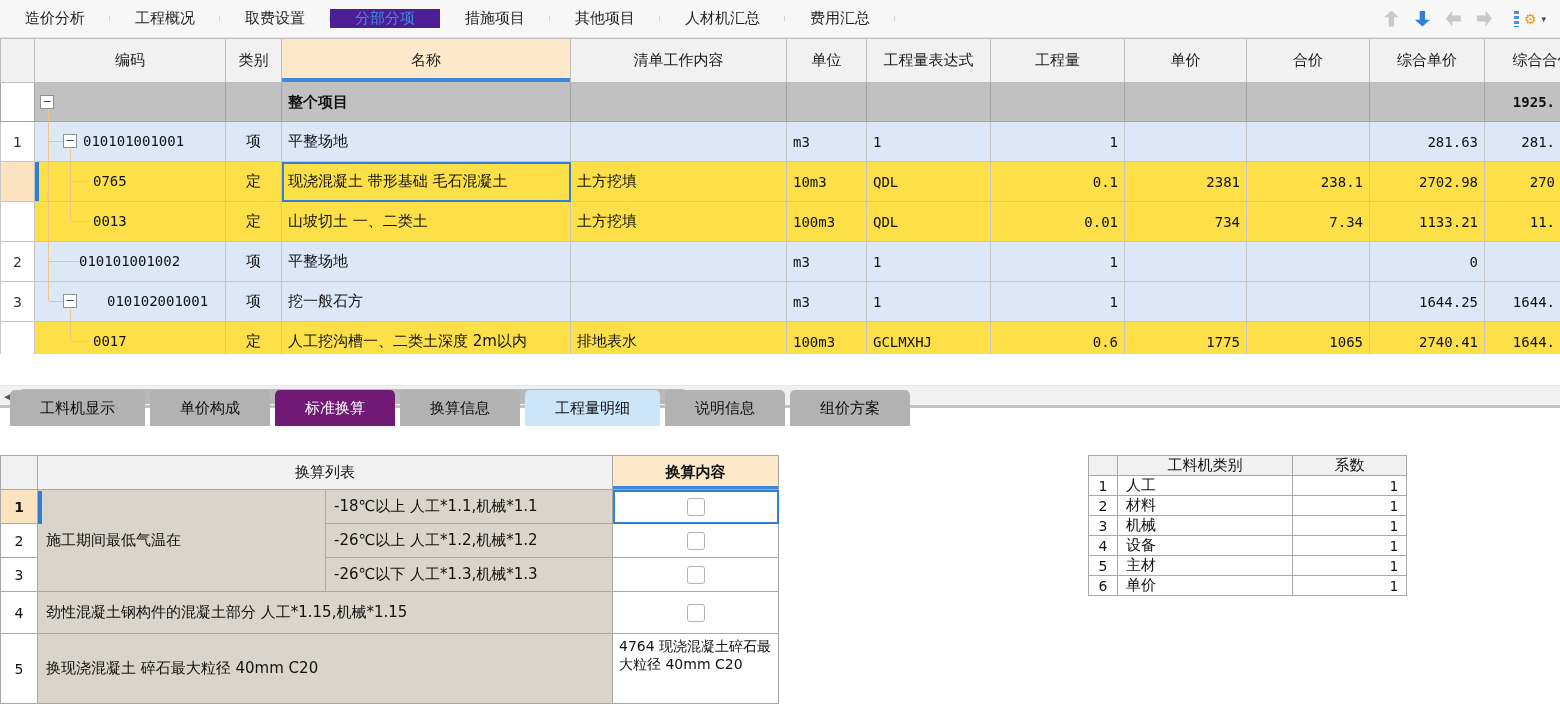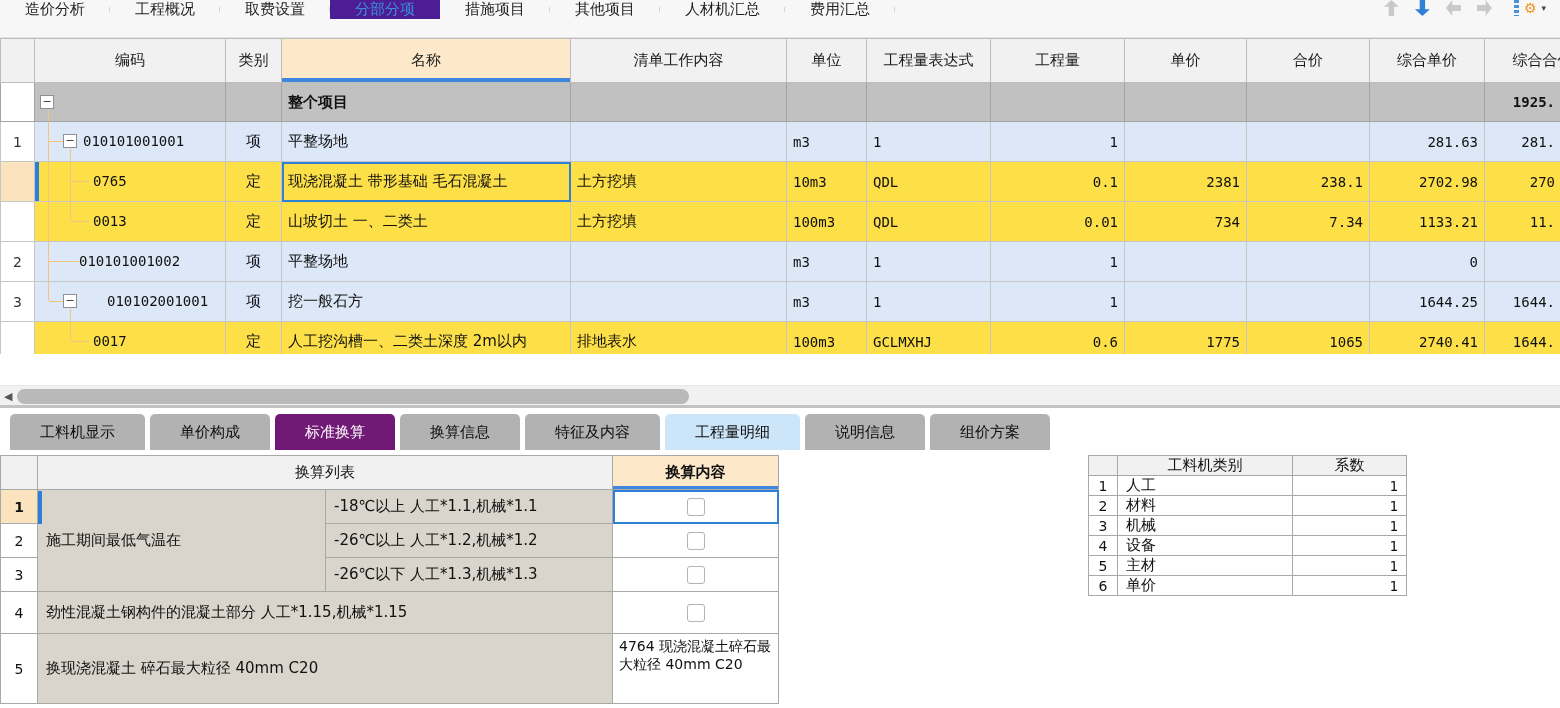--- a/index.html
+++ b/index.html
@@ -9,7 +9,7 @@
 
   
   .topbar { position:absolute; top:0; left:0; right:0; height:38px; background:#f7f7f7;
-            display:flex; align-items:flex-start; border-bottom:1px solid #e2e2e2; }
+            display:flex; align-items:center; border-bottom:1px solid #e2e2e2; }
   .top-tab { display:flex; align-items:center; padding:0 25px; font-size:15px; color:#1f1f1f;
              position:relative; cursor:default; }
   .top-tab::after { content:""; position:absolute; right:0; top:7px; bottom:7px; width:1px; background:#d5d5d5; }

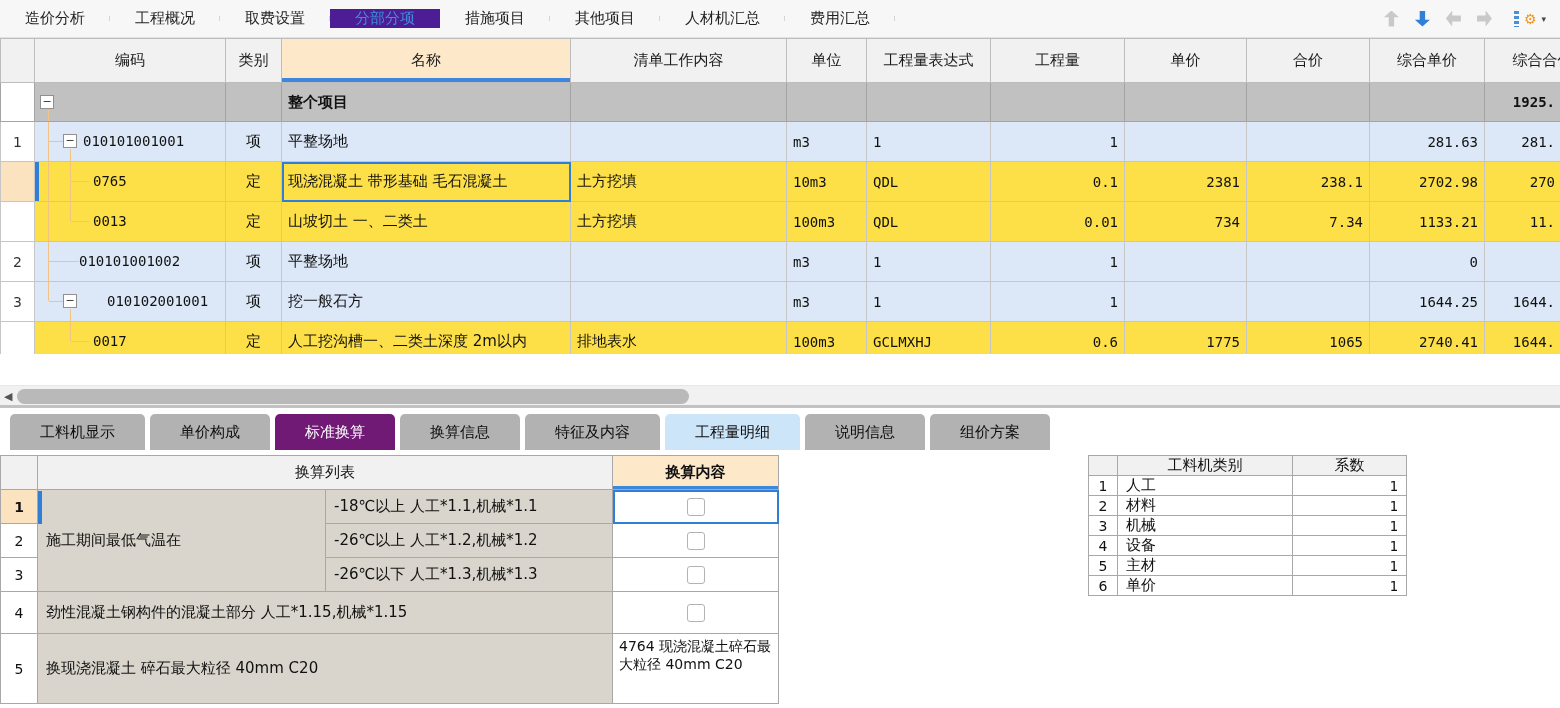--- a/index.html
+++ b/index.html
@@ -59,7 +59,7 @@
   .sb-thumb { position:absolute; left:17px; top:3px; width:672px; height:15px; background:#b9b9b9; border-radius:8px; }
 
   
-  .btabs { position:absolute; top:414px; left:0; height:36px; display:flex; gap:5px; padding-left:10px; }
+  .btabs { position:absolute; top:390px; left:0; height:36px; display:flex; gap:5px; padding-left:10px; }
   .btab { display:flex; align-items:center; padding:0 30px; background:#b2b2b2;
           border-radius:5px 5px 0 0; font-size:15px; color:#0d0d0d; cursor:default; }
   .btab.active { background:#701a75; color:#fff; }

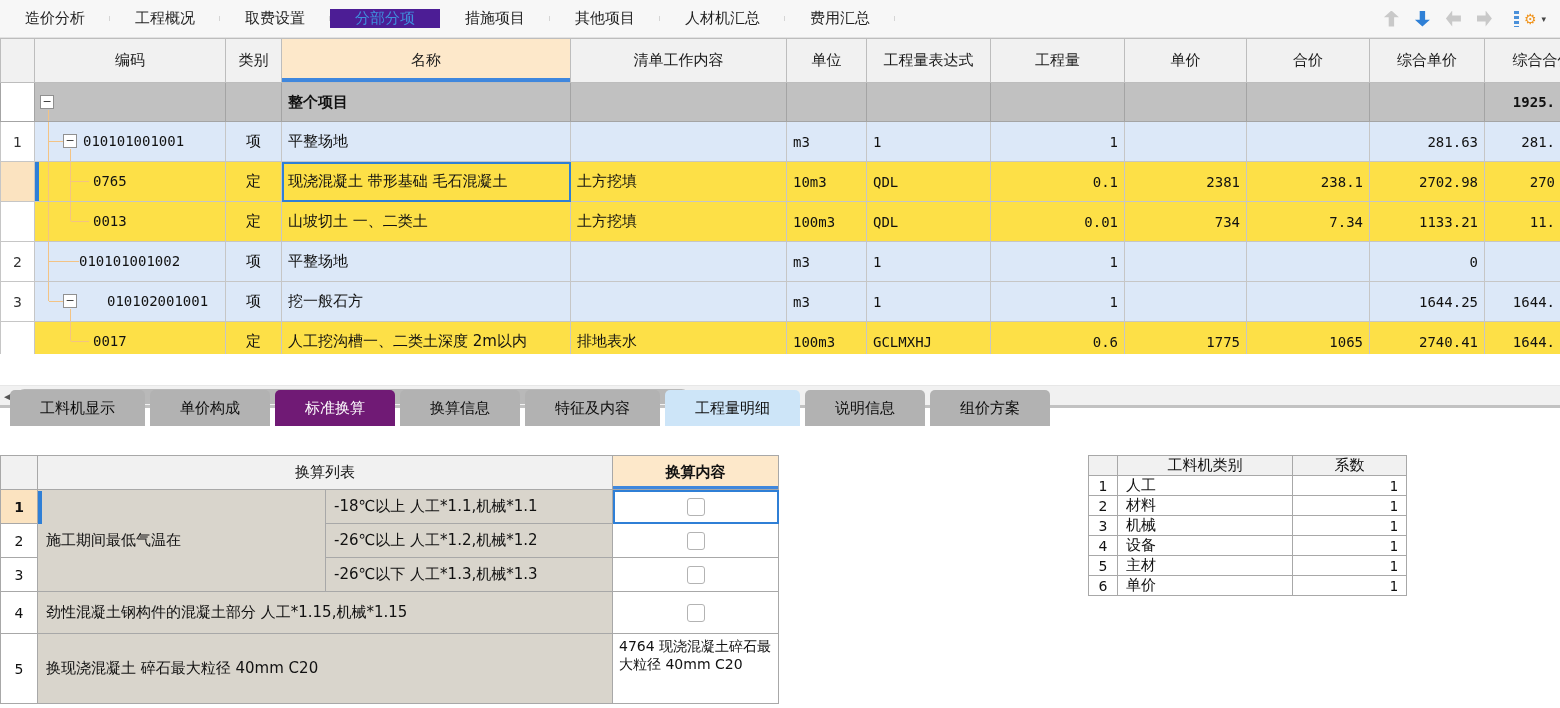--- a/index.html
+++ b/index.html
@@ -301,7 +301,6 @@
     <div class="btab">单价构成</div>
     <div class="btab active">标准换算</div>
     <div class="btab">换算信息</div>
-    <div class="btab">特征及内容</div>
     <div class="btab highlight">工程量明细</div>
     <div class="btab">说明信息</div>
     <div class="btab">组价方案</div>

